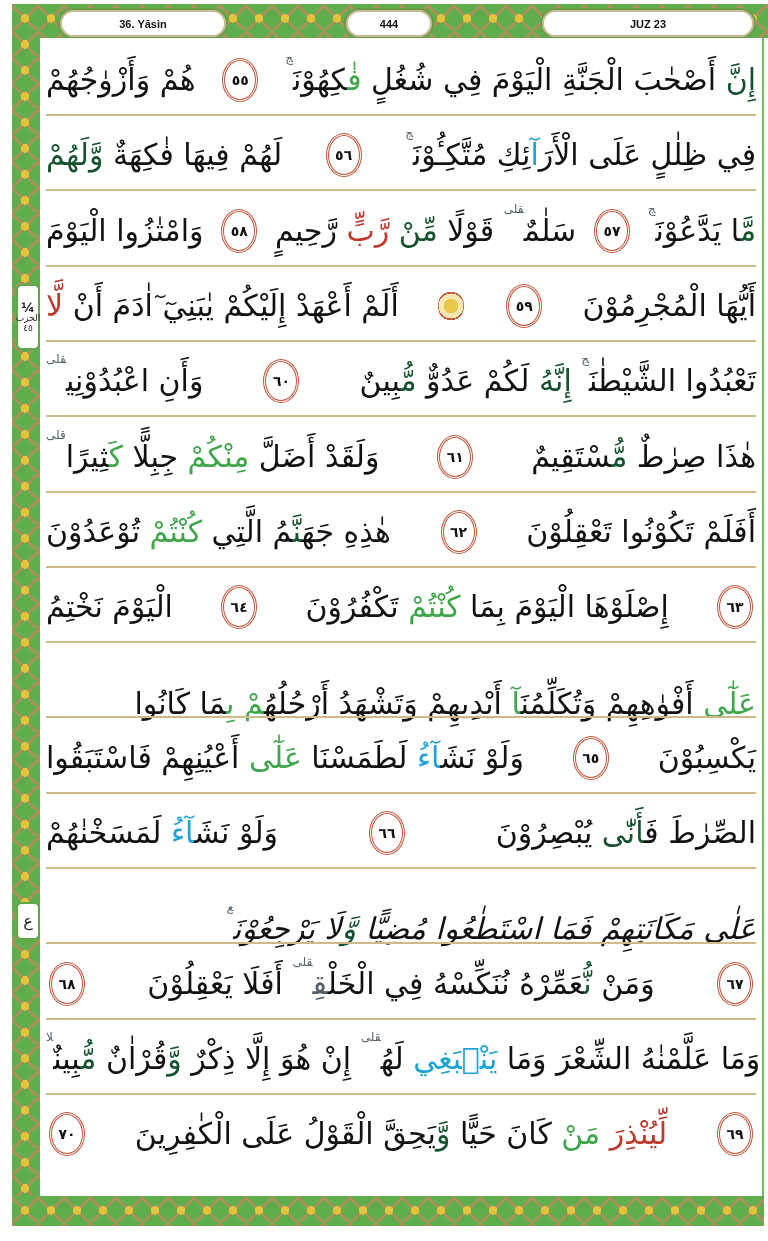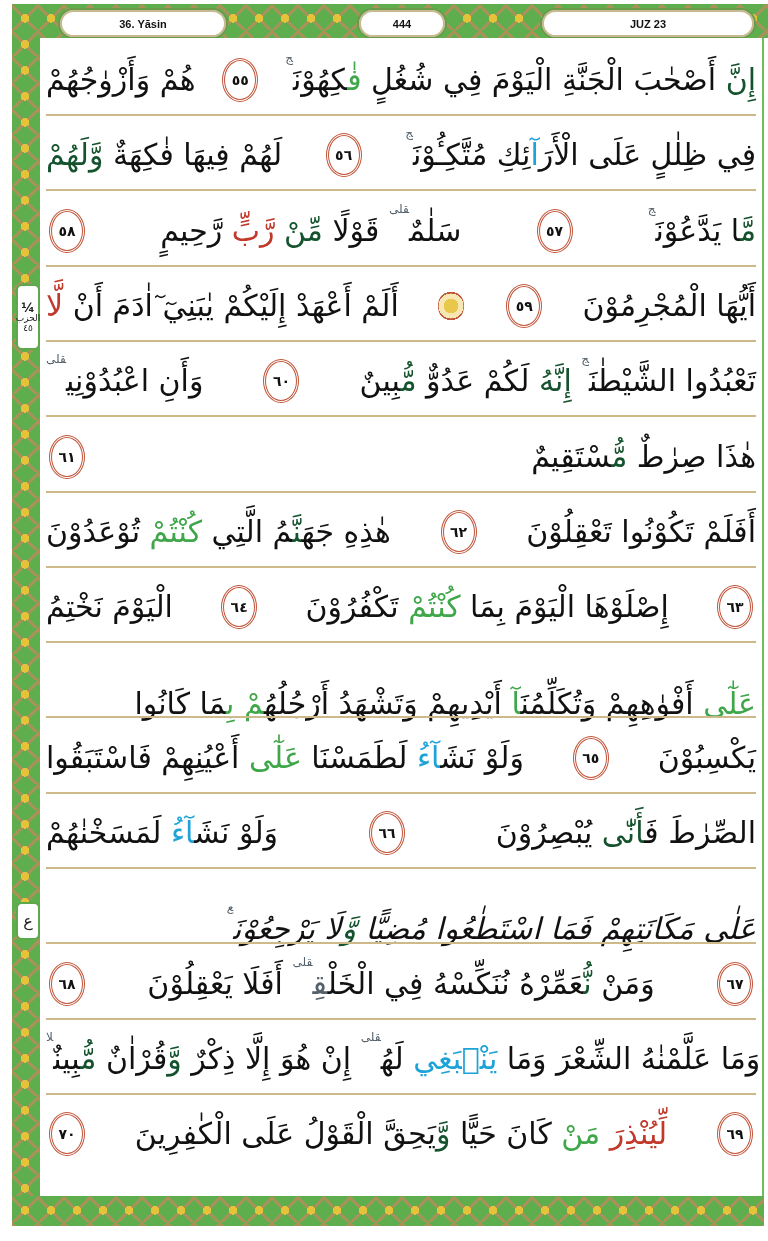--- a/index.html
+++ b/index.html
@@ -33,7 +33,7 @@
     font-family:"Liberation Sans", sans-serif; font-weight:bold; font-size:11px; color:#111;
   }
   .pill-surah { left:58px; width:166px; }
-  .pill-page { left:357px; width:86px; }
+  .pill-page { left:344px; width:86px; }
   .pill-juz { left:540px; width:212px; }
 
   

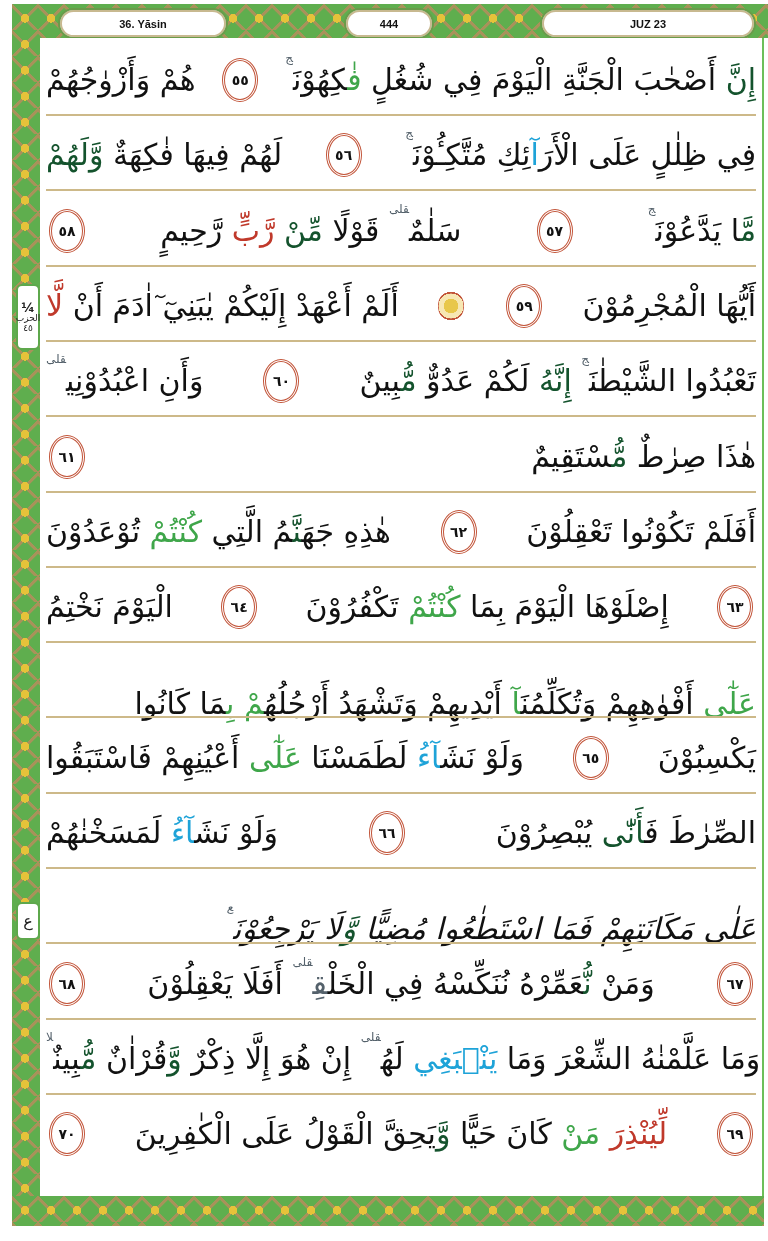--- a/index.html
+++ b/index.html
@@ -114,6 +114,7 @@
         <span class="ayah">٥٧</span>
         <span class="seg"><span class="c-black">سَلٰمٌ</span><span class="stop-mark c-gray">قلى</span><span class="c-black"> قَوْلًا </span><span class="c-pink">مِّنْ</span><span class="c-red"> رَّبٍّ </span><span class="c-black">رَّحِيمٍ</span></span>
         <span class="ayah">٥٨</span>
+        <span class="seg"><span class="c-black">وَامْتٰزُوا الْيَوْمَ</span></span>
       </div>
       <div class="rule" style="top: 226.6px;"></div>
       <div class="line" style="top: 239.9px;">

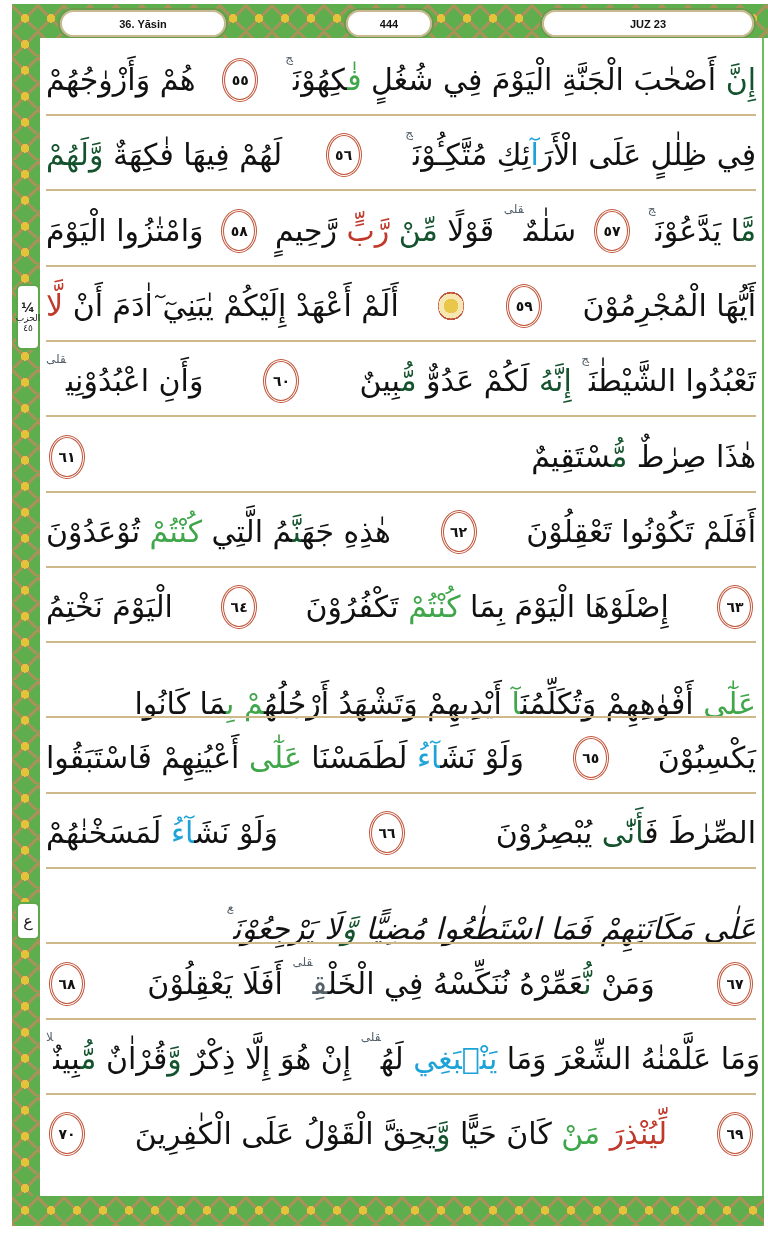--- a/index.html
+++ b/index.html
@@ -133,6 +133,7 @@
       <div class="line" style="top: 390.5px;">
         <span class="seg"><span class="c-black">هٰذَا صِرٰطٌ </span><span class="c-pink">مُّ</span><span class="c-black">سْتَقِيمٌ</span></span>
         <span class="ayah">٦١</span>
+        <span class="seg"><span class="c-black">وَلَقَدْ </span><span class="c-black">أَضَلَّ </span><span class="c-green">مِنْكُمْ</span><span class="c-black"> جِبِلًّا </span><span class="c-green">كَ</span><span class="c-black">ثِيرًا</span><span class="stop-mark c-gray">قلى</span></span>
       </div>
       <div class="rule" style="top: 452.5px;"></div>
       <div class="line" style="top: 465.8px;">

